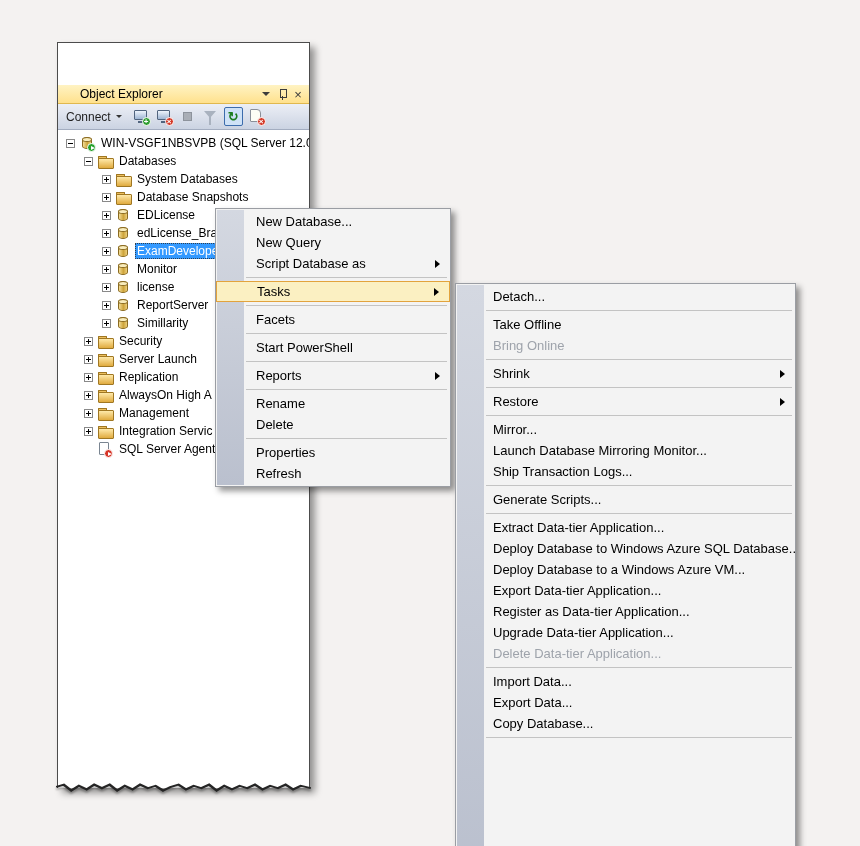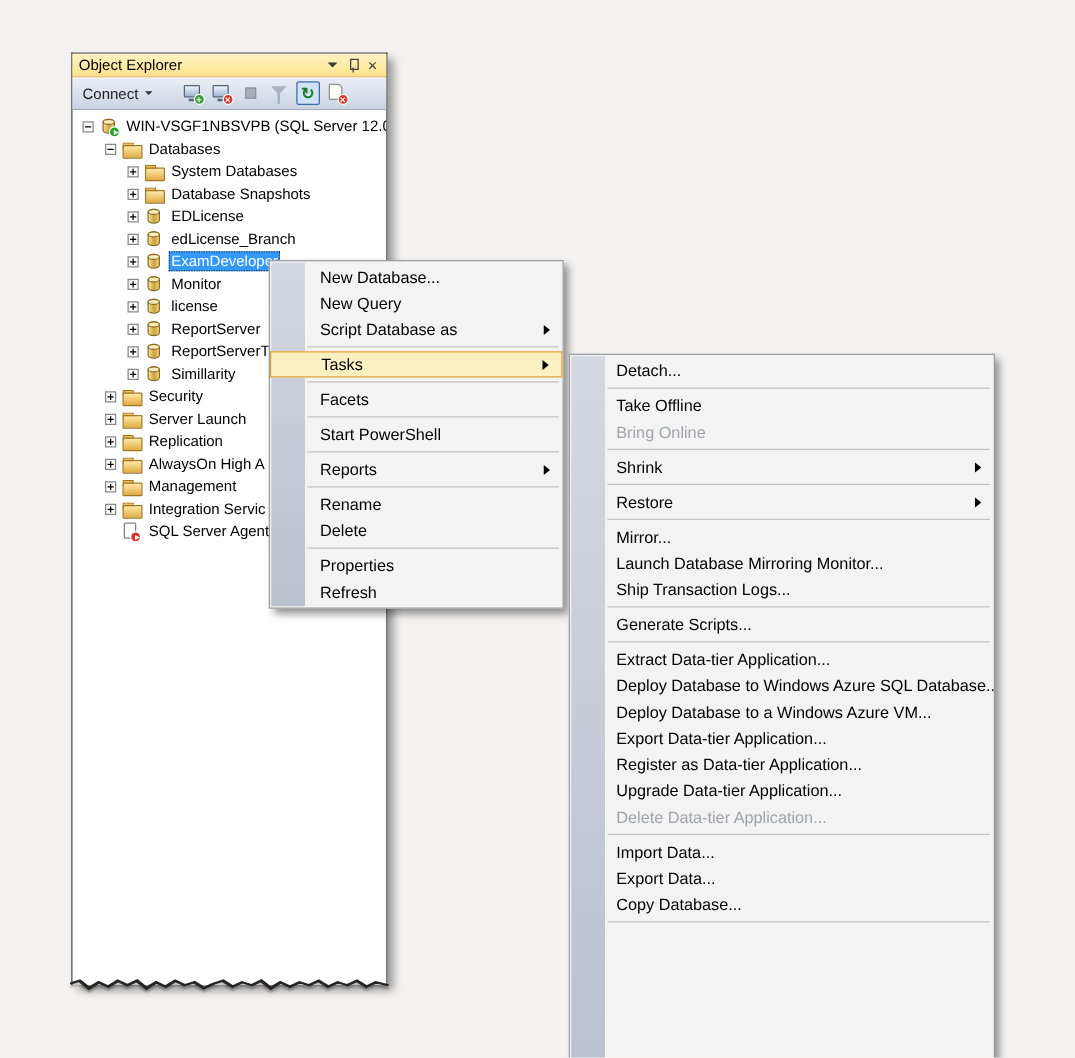--- a/index.html
+++ b/index.html
@@ -22,8 +22,8 @@
     background:linear-gradient(#fff3c3, #ffe18d);
     border-bottom:1px solid #e0b84f;
     display:flex; align-items:center;
-    padding:0 3px 0 5px;
-    font-size:12px; color:#000;
+    padding:0 3px 0 22px;
+    font-size:12px; color:#000;margin-top:42px;
   }
   .titlebar .title { flex:1; white-space:nowrap; overflow:hidden; }
   .win-btn { width:16px; height:15px; display:flex; align-items:center; justify-content:center; color:#3c3c3c; }

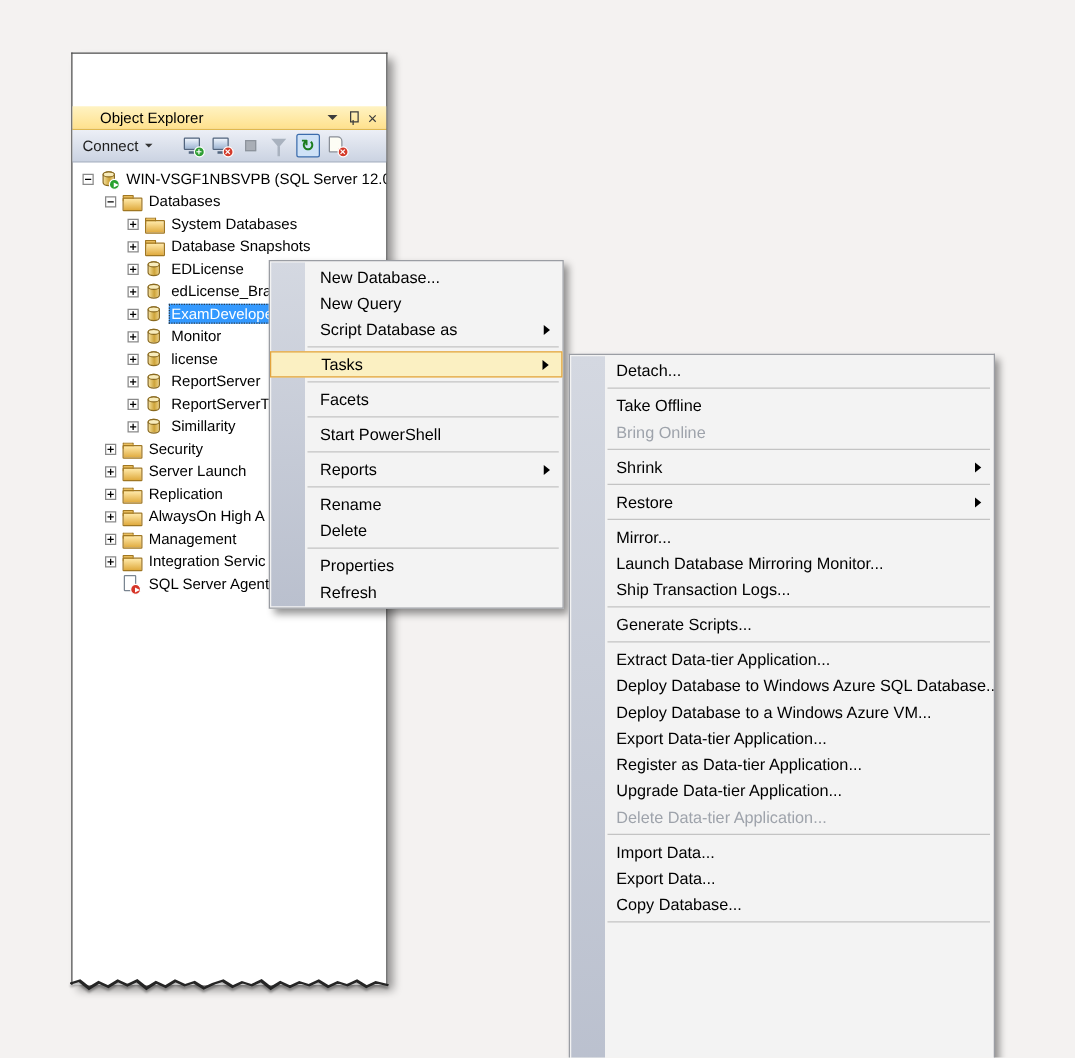--- a/index.html
+++ b/index.html
@@ -38,7 +38,7 @@
     background:linear-gradient(#eceff6, #cbd3e2);
     border-bottom:1px solid #a3adc0;
     display:flex; align-items:center;
-    padding:0 4px; gap:17px;
+    padding:0 4px; gap:4px;
     font-size:12px; color:#1e1e1e;
   }
   .connect-btn { display:flex; align-items:center; gap:5px; padding:2px 6px 2px 4px; }

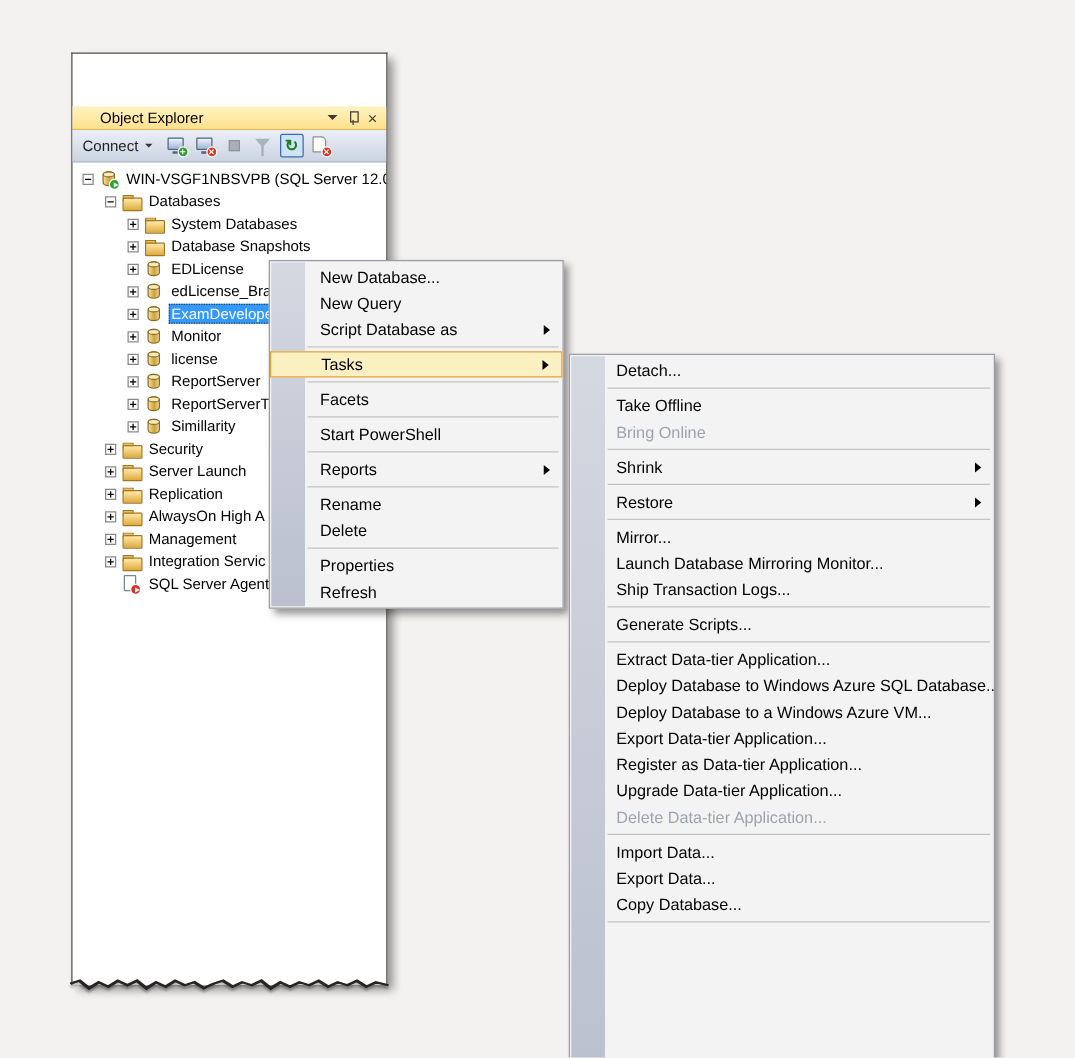--- a/index.html
+++ b/index.html
@@ -247,14 +247,6 @@
         <span class="icon database">
           <span class="cyl"></span>
         </span>
-        <span class="label">ReportServerT</span>
-      </div>
-      <div class="tree-row">
-        <span class="indent" style="width: 44px;"></span>
-        <span class="expand plus"></span>
-        <span class="icon database">
-          <span class="cyl"></span>
-        </span>
         <span class="label">Simillarity</span>
       </div>
       <div class="tree-row">

